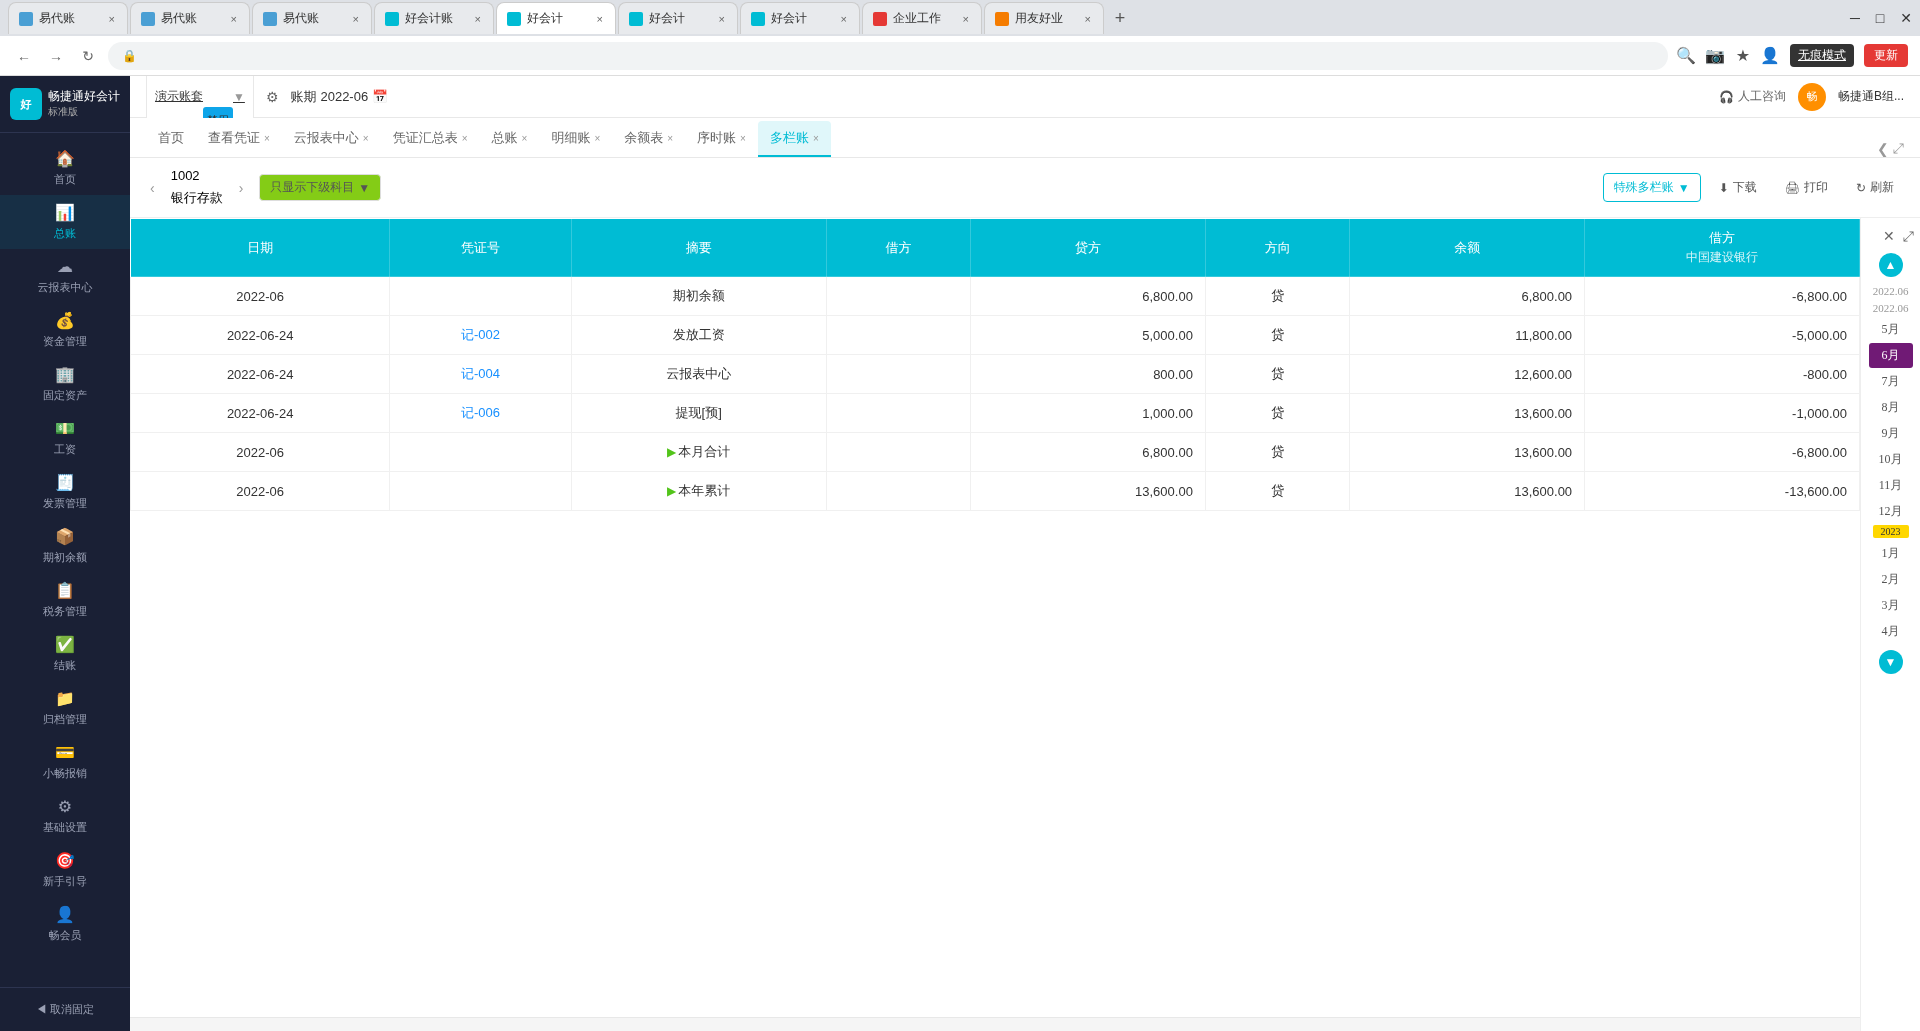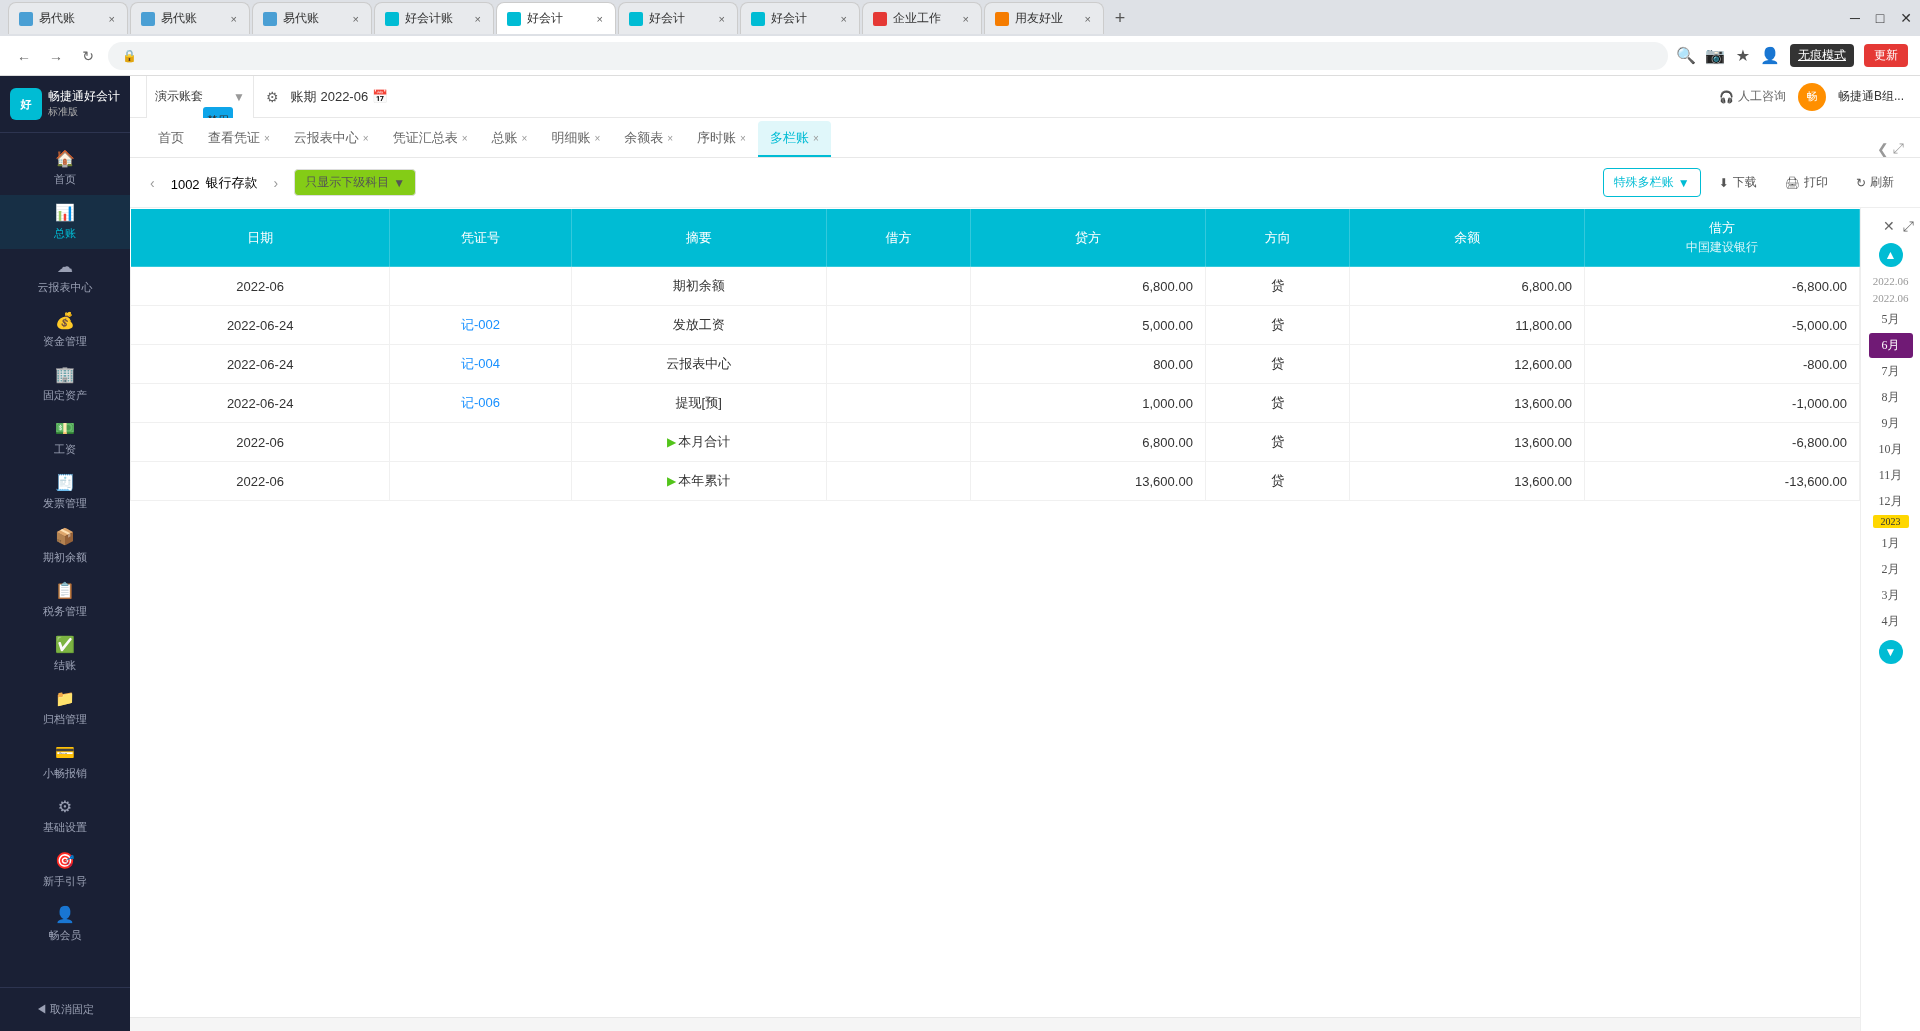--- a/index.html
+++ b/index.html
@@ -49,7 +49,7 @@
 
     
     .top-bar { height: 42px; background: #fff; border-bottom: 1px solid #e8e8e8; display: flex; align-items: center; padding: 0 16px; gap: 12px; }
-    .demo-badge { background: #fff; border: 1px solid #e8e8e8; border-radius: 8px; padding: 2px 8px; font-size: 12px; color: #333; display: flex; align-items: center; gap: 0; }
+    .demo-badge { background: #fff; border: 1px solid #e8e8e8; border-radius: 8px; padding: 2px 8px; font-size: 12px; color: #333; display: flex; align-items: center; gap: 0; text-decoration: underline; }
     .demo-tag { background: #0ea5e9; color: #333; border-radius: 3px; padding: 6px 4px; font-size: 11px; margin-top: 48px; }
     .settings-icon-btn { color: #666; cursor: pointer; font-size: 14px; }
     .period-label { color: #333; font-size: 13px; display: flex; align-items: center; gap: 4px; }

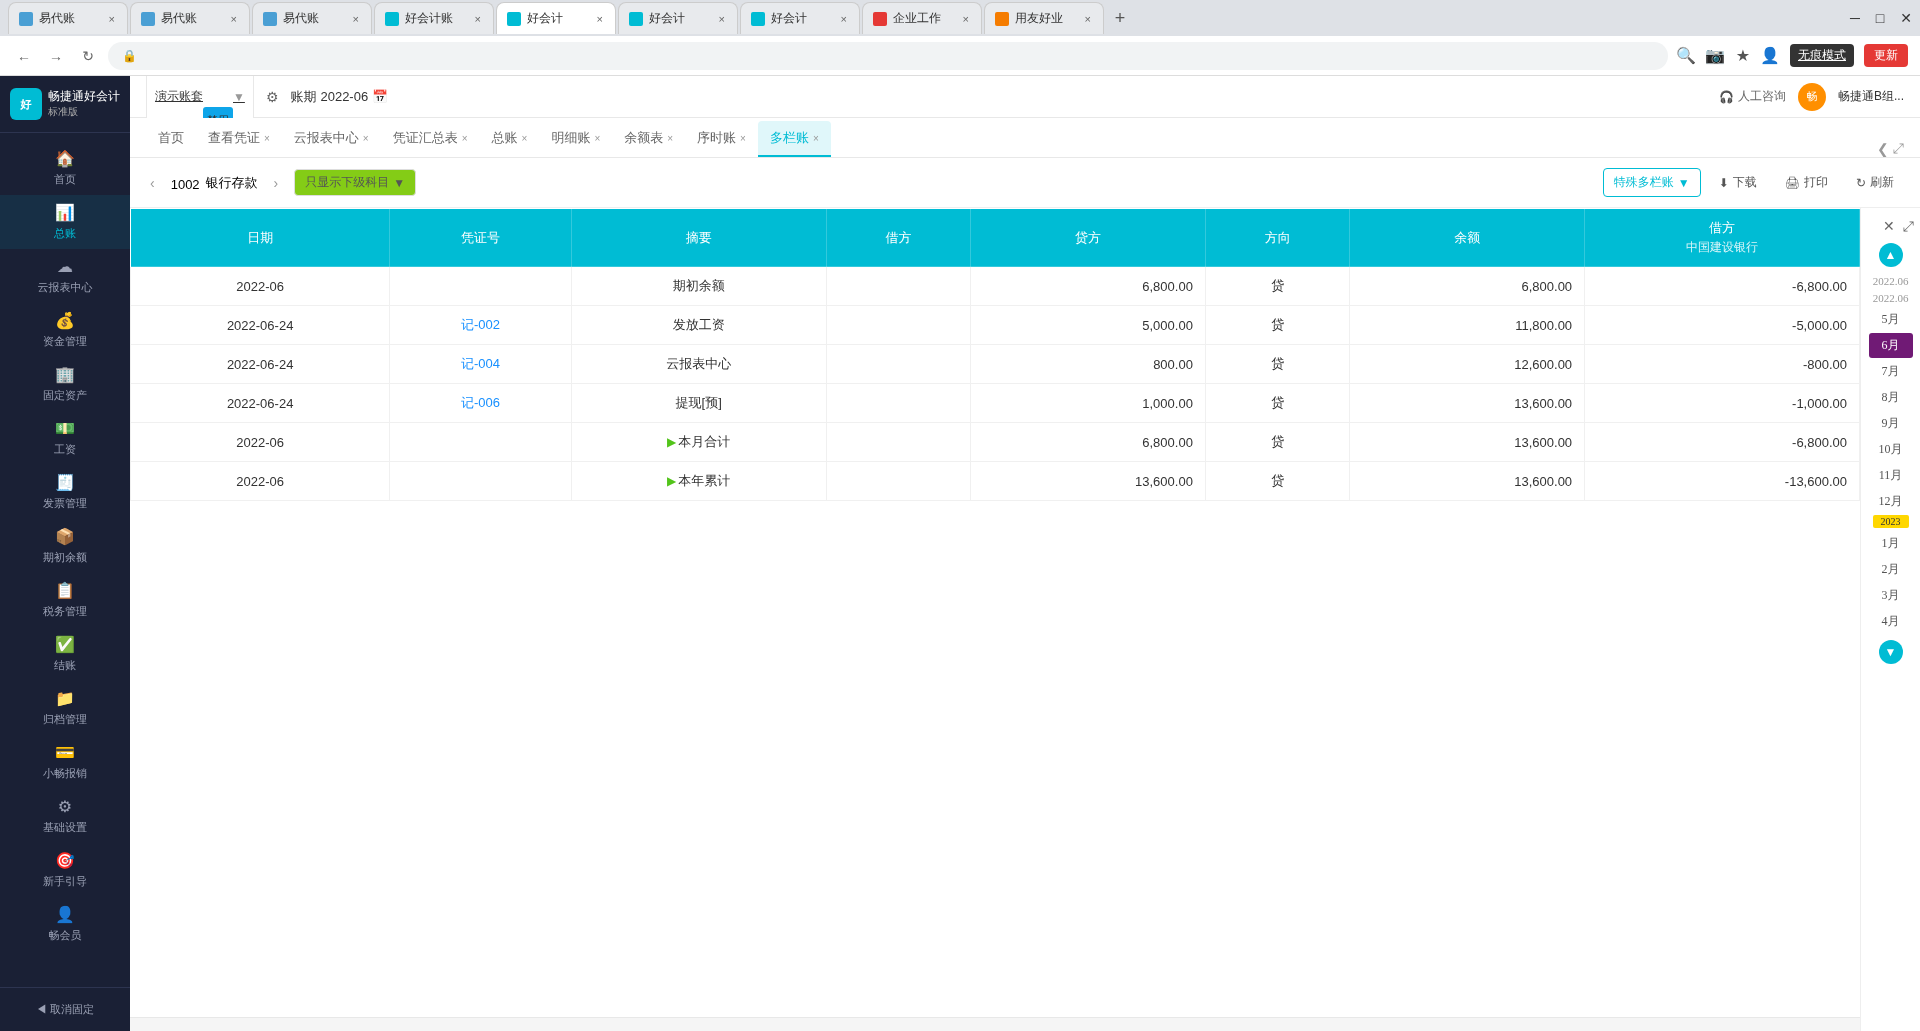--- a/index.html
+++ b/index.html
@@ -67,7 +67,7 @@
     
     .ledger-header { padding: 10px 16px; display: flex; align-items: center; gap: 12px; background: #fff; border-bottom: 1px solid #eee; }
     .nav-arrow { color: #999; cursor: pointer; font-size: 14px; padding: 2px 4px; }
-    .account-nav { display: flex; align-items: flex-end; gap: 6px; }
+    .account-nav { display: flex; align-items: flex-start; gap: 6px; flex-direction: column; }
     .show-sub-btn { border: 1px solid #ddd; border-radius: 4px; padding: 4px 10px; font-size: 12px; color: #555; cursor: pointer; display: flex; align-items: center; gap: 4px; background: #84cc16; }
     .ledger-actions { margin-left: auto; display: flex; align-items: center; gap: 8px; }
     .special-multi-btn { border: 1px solid #00bcd4; border-radius: 4px; padding: 5px 10px; font-size: 12px; color: #00bcd4; cursor: pointer; background: #fff; display: flex; align-items: center; gap: 4px; }

